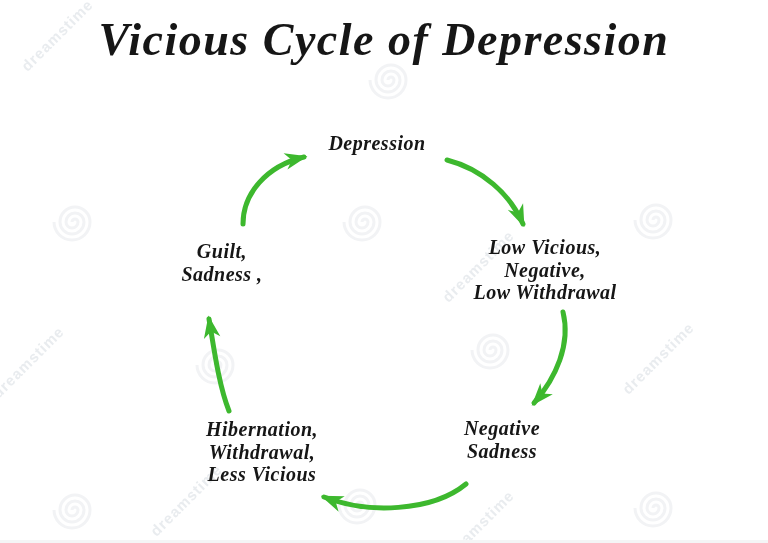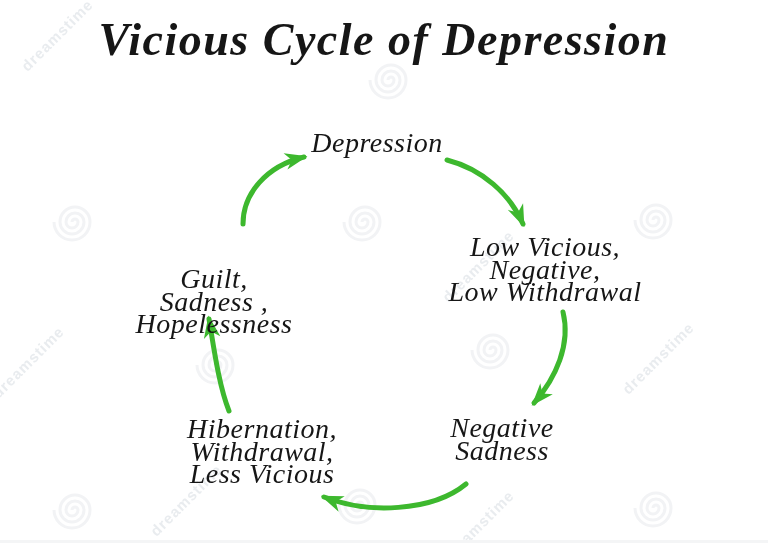--- a/index.html
+++ b/index.html
@@ -59,8 +59,8 @@
     transform: translate(-50%, -50%);
     text-align: center;
     font-style: italic;
-    font-weight: normal;
-    font-size: 28px;
+    font-weight: bold;
+    font-size: 20px;
     line-height: 22.5px;
     letter-spacing: 0.5px;
     white-space: nowrap;

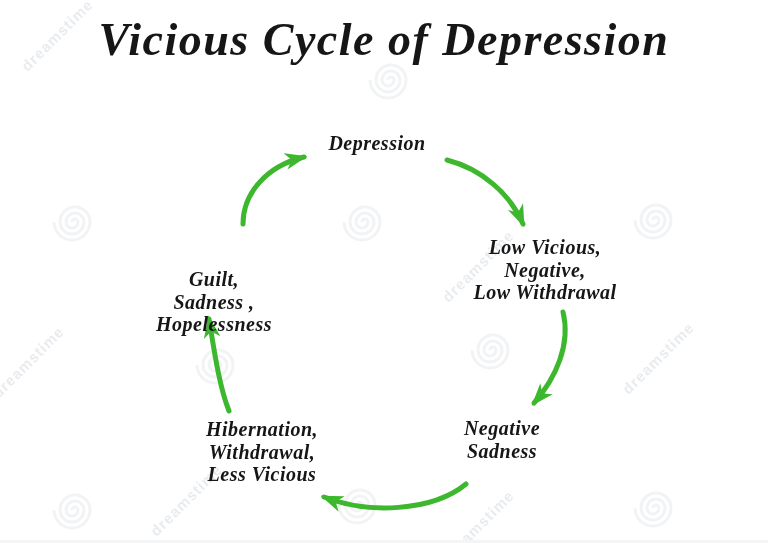--- a/index.html
+++ b/index.html
@@ -133,7 +133,7 @@
     <div>Less Vicious</div>
   </div>
 
-  <div class="node" style="left:214px; top:262px;margin-top:40px;">
+  <div class="node" style="left:222px; top:262px;">
     <div>Guilt,</div>
     <div>Sadness ,</div>
     <div>Hopelessness</div>

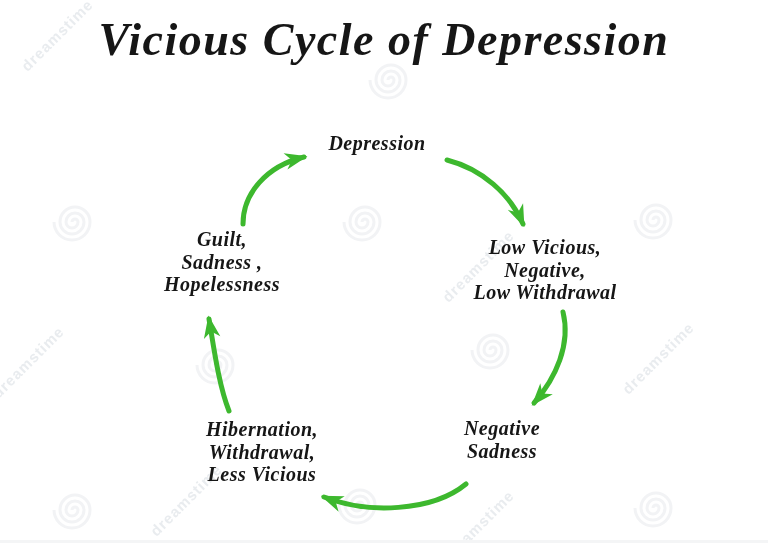--- a/index.html
+++ b/index.html
@@ -136,7 +136,6 @@
   <div class="node" style="left:222px; top:262px;">
     <div>Guilt,</div>
     <div>Sadness ,</div>
-    <div>Hopelessness</div>
   </div>
 
 </div>

